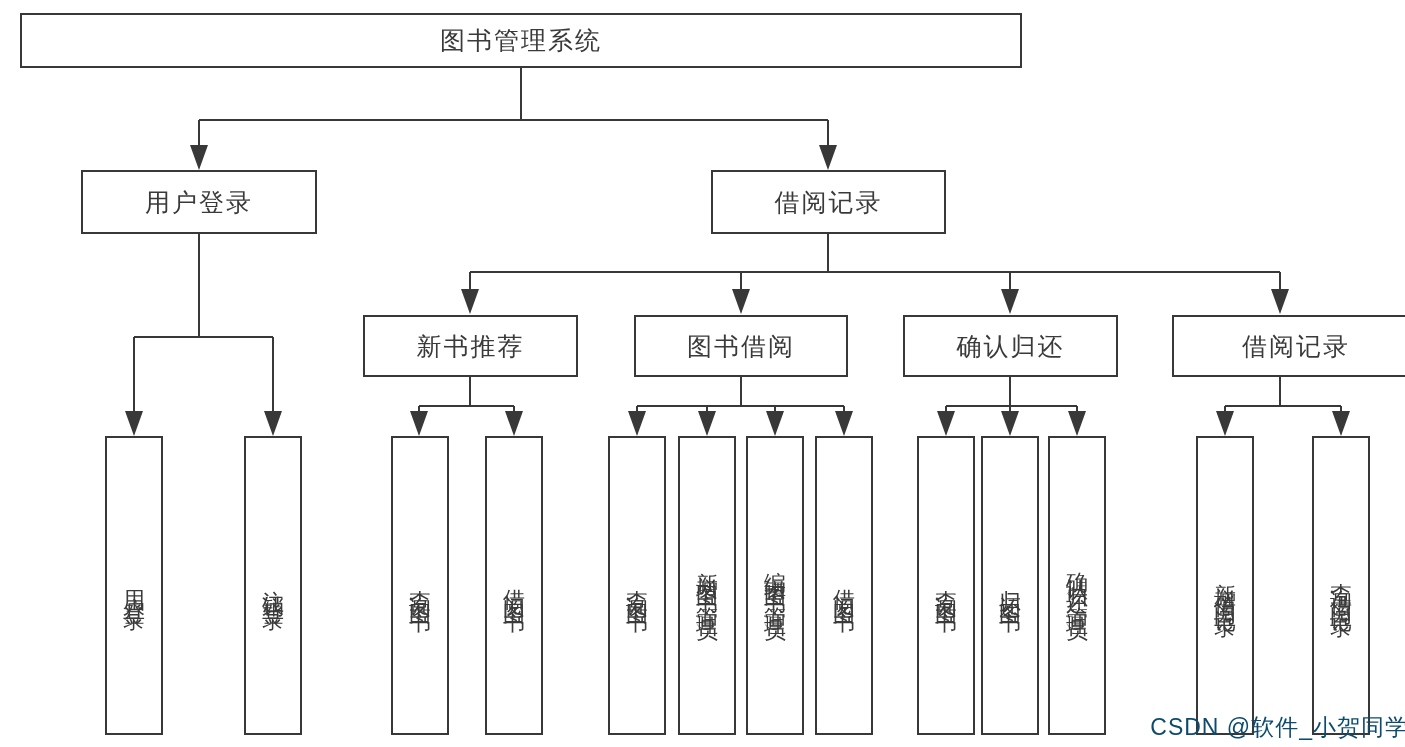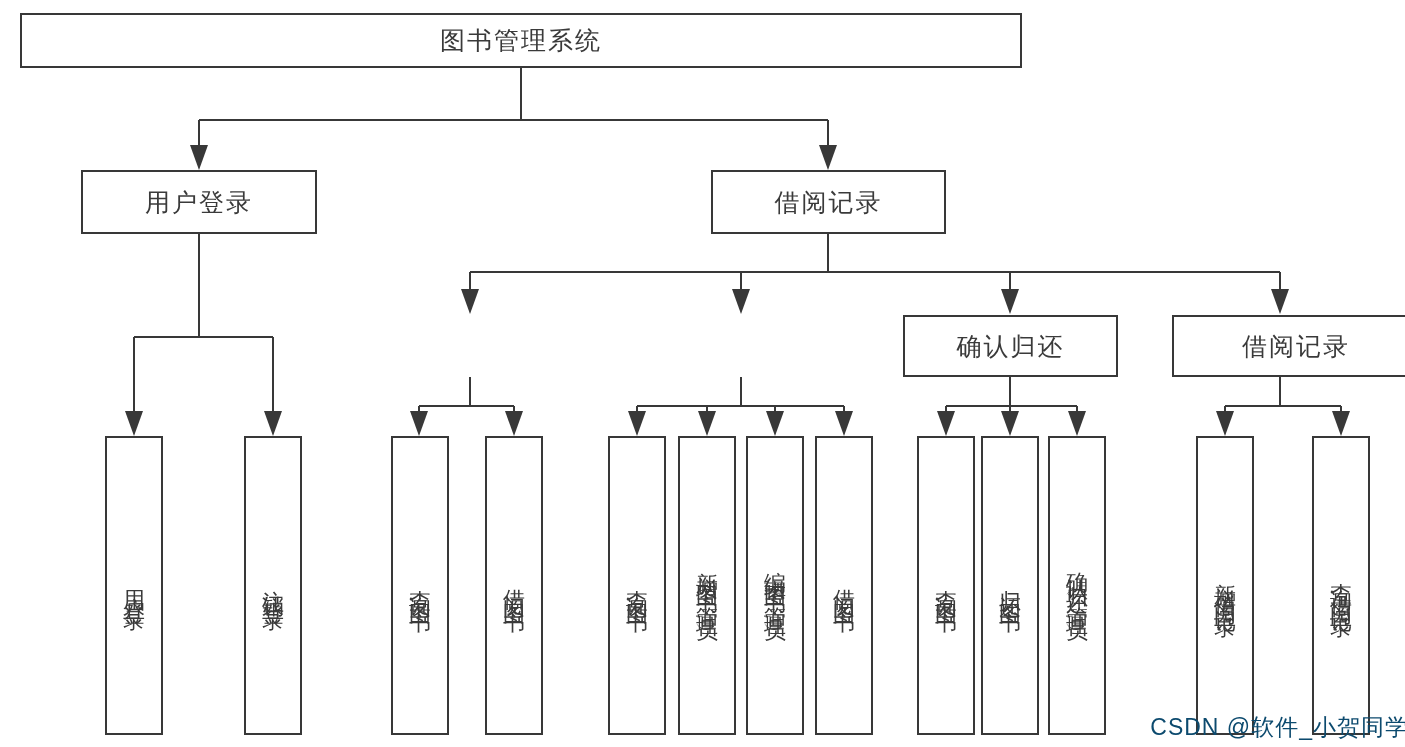--- a/index.html
+++ b/index.html
@@ -124,6 +124,7 @@
   <div class="node hnode" style="left:81px; top:170px; width:236px; height:64px;">用户登录</div>
   <div class="node hnode" style="left:711px; top:170px; width:235px; height:64px;">借阅记录</div>
 
+  <div class="node hnode" style="left:363px; top:315px; width:215px; height:62px;">新书推荐</div>
   <div class="node hnode" style="left:903px; top:315px; width:215px; height:62px;">确认归还</div>
   <div class="node hnode" style="left:1172px; top:315px; width:248px; height:62px;">借阅记录</div>
 

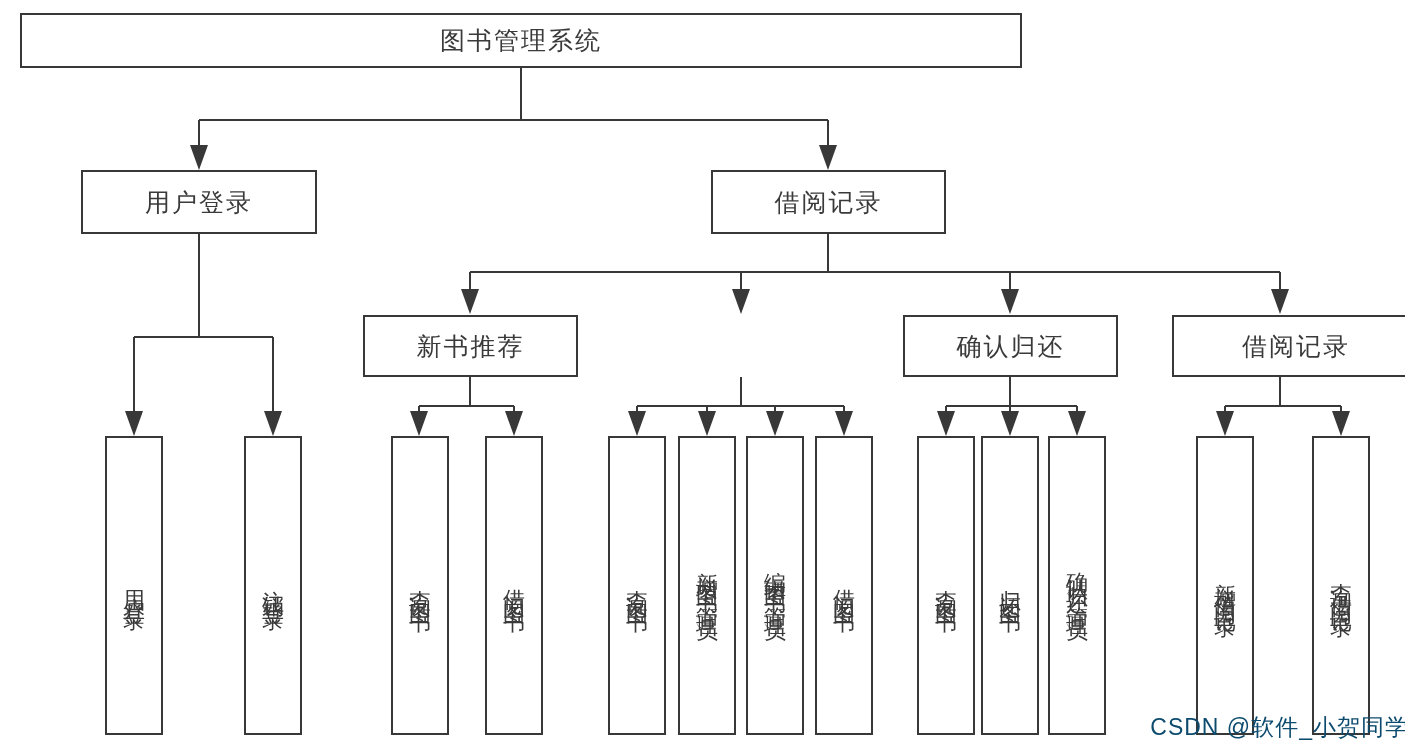--- a/index.html
+++ b/index.html
@@ -125,6 +125,7 @@
   <div class="node hnode" style="left:711px; top:170px; width:235px; height:64px;">借阅记录</div>
 
   <div class="node hnode" style="left:363px; top:315px; width:215px; height:62px;">新书推荐</div>
+  <div class="node hnode" style="left:634px; top:315px; width:214px; height:62px;">图书借阅</div>
   <div class="node hnode" style="left:903px; top:315px; width:215px; height:62px;">确认归还</div>
   <div class="node hnode" style="left:1172px; top:315px; width:248px; height:62px;">借阅记录</div>
 

